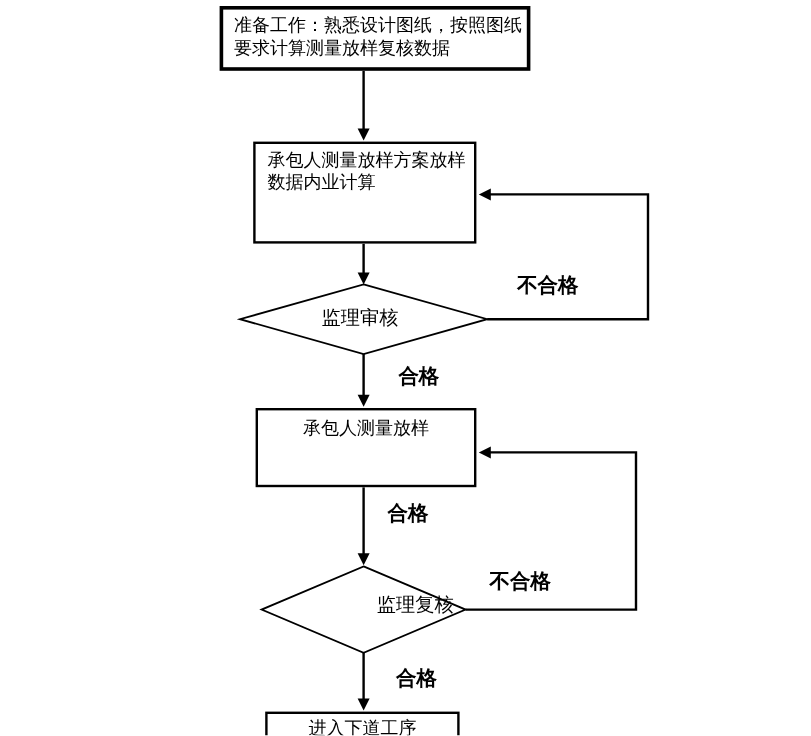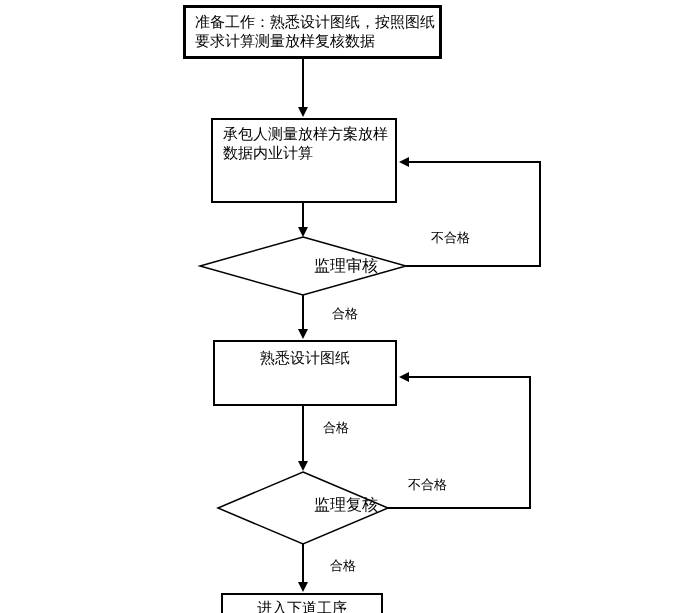--- a/index.html
+++ b/index.html
@@ -77,10 +77,11 @@
   #label-supervisor-recheck { left: 299px; top: 505px; margin-left: 47px; }
   .edge-label {
     position: absolute;
-    font-size: 13px;
+    font-size: 17px;
     line-height: 15px;
     white-space: nowrap;
     background: #ffffff;
+    font-weight: bold;
   }
   #edge-pass-1 { left: 332px; top: 306px; }
   #edge-fail-1 { left: 431px; top: 230px; }

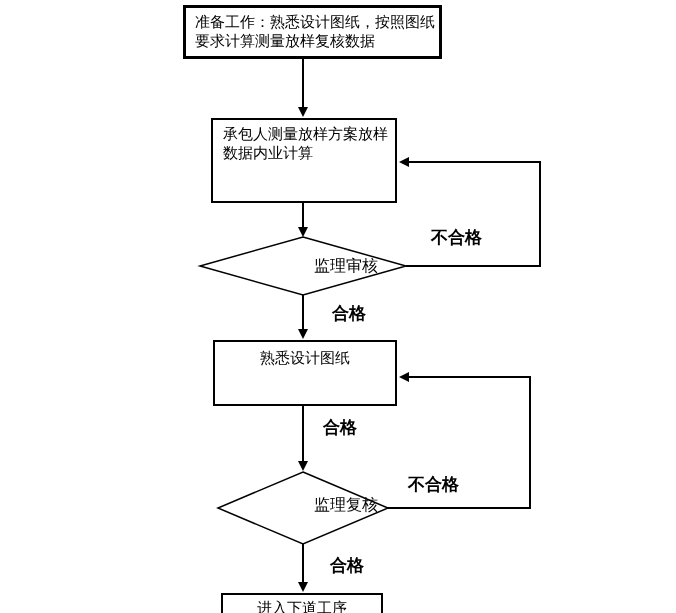--- a/index.html
+++ b/index.html
@@ -73,7 +73,7 @@
     white-space: nowrap;
     transform: translate(-50%, -50%);
   }
-  #label-supervisor-review { left: 300px; top: 266px; margin-left: 46px; }
+  #label-supervisor-review { left: 300px; top: 266px; }
   #label-supervisor-recheck { left: 299px; top: 505px; margin-left: 47px; }
   .edge-label {
     position: absolute;

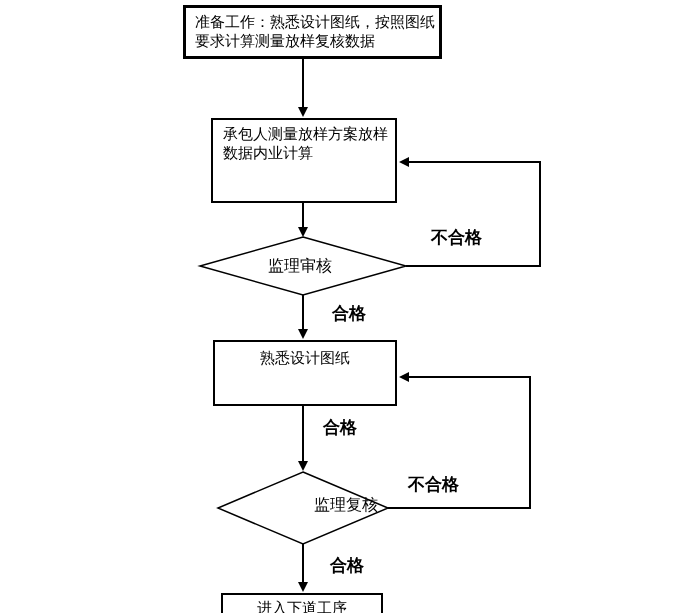--- a/index.html
+++ b/index.html
@@ -135,7 +135,7 @@
   </div>
 
   <div class="proc" id="node-contractor-layout">
-    <span class="proc-text">熟悉设计图纸</span>
+    <span class="proc-text">承包人测量放样</span>
   </div>
 
   <div class="proc" id="node-next-step">

